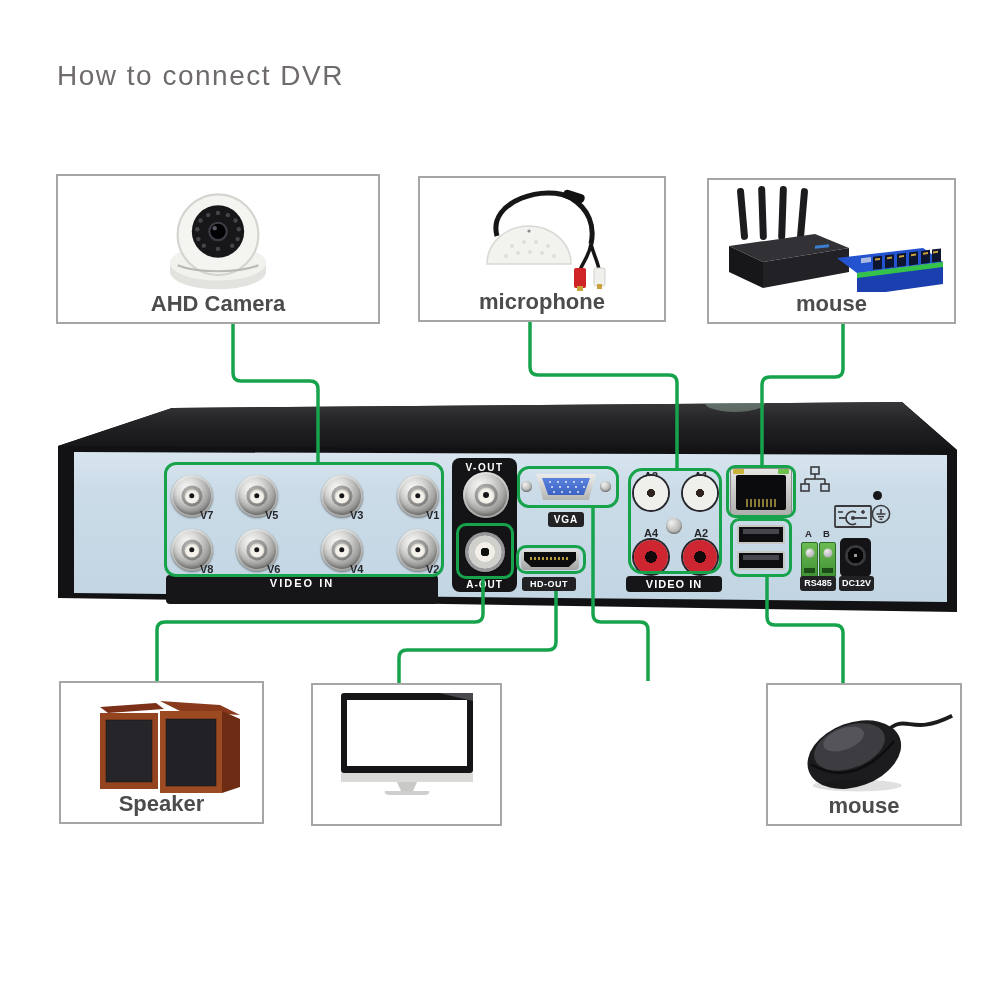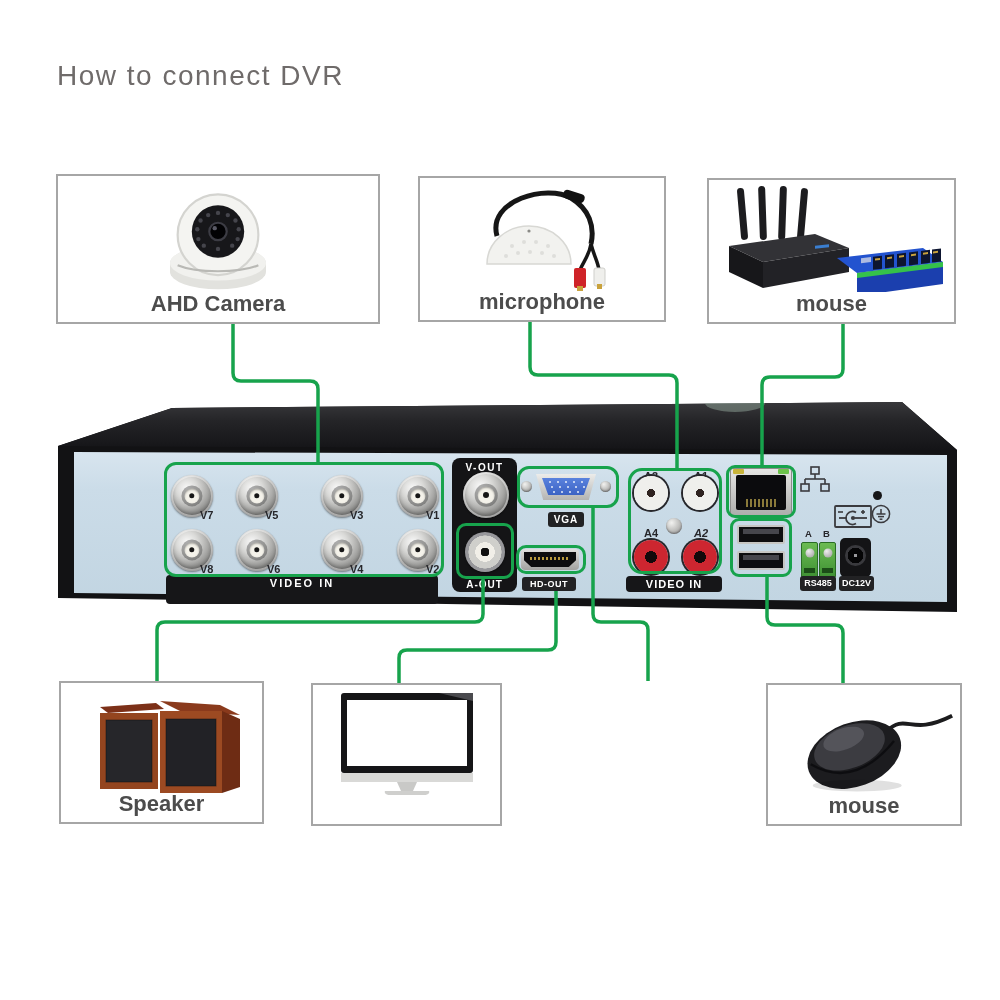--- a/index.html
+++ b/index.html
@@ -122,7 +122,7 @@
   <div class="rca white" style="left:683px;top:476px;width:34px;height:34px;"></div>
   <div class="screw" style="left:666px;top:518px;width:16px;height:16px;"></div>
   <div class="mini" style="left:640px;top:527px;width:22px;text-align:center;">A4</div>
-  <div class="mini" style="left:690px;top:527px;width:22px;text-align:center;font-style:italic;">A2</div>
+  <div class="mini" style="left:690px;top:527px;width:22px;text-align:center;">A2</div>
   <div class="rca red" style="left:634px;top:540px;width:34px;height:34px;"></div>
   <div class="rca red" style="left:683px;top:540px;width:34px;height:34px;"></div>
   <div class="strip" style="left:626px;top:576px;width:96px;height:16px;font-size:11px;line-height:16px;letter-spacing:1px;">VIDEO IN</div>

